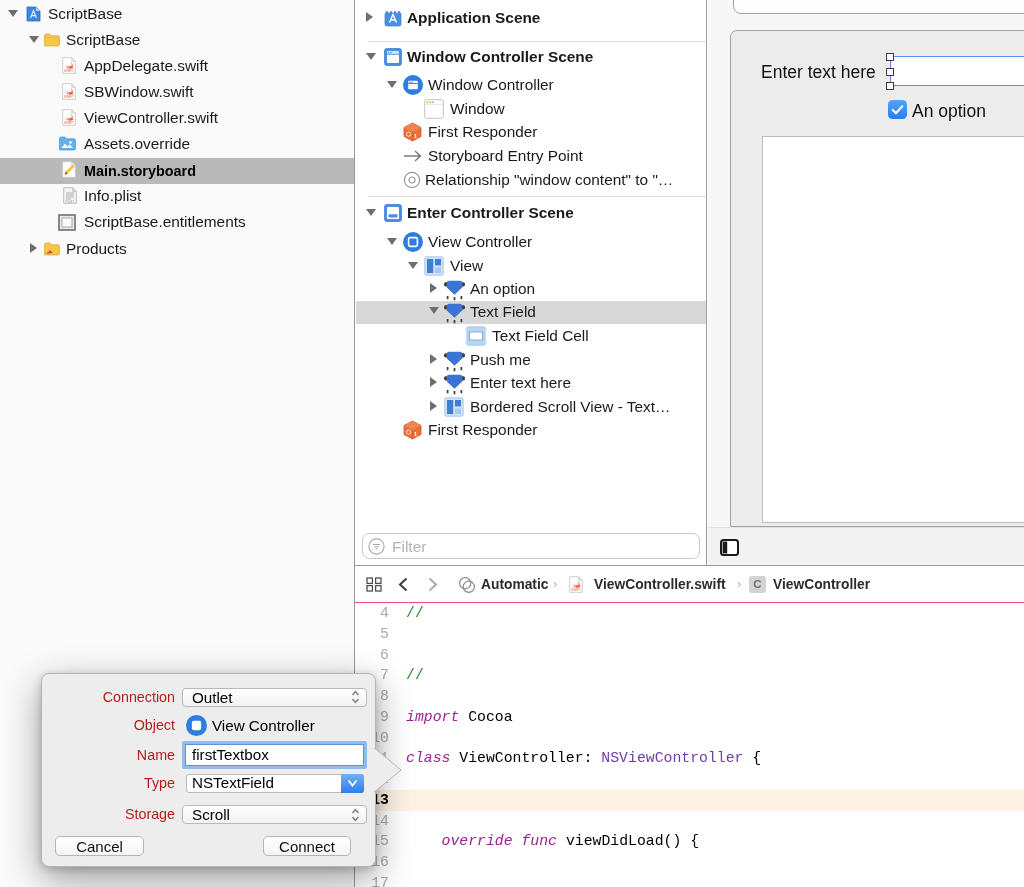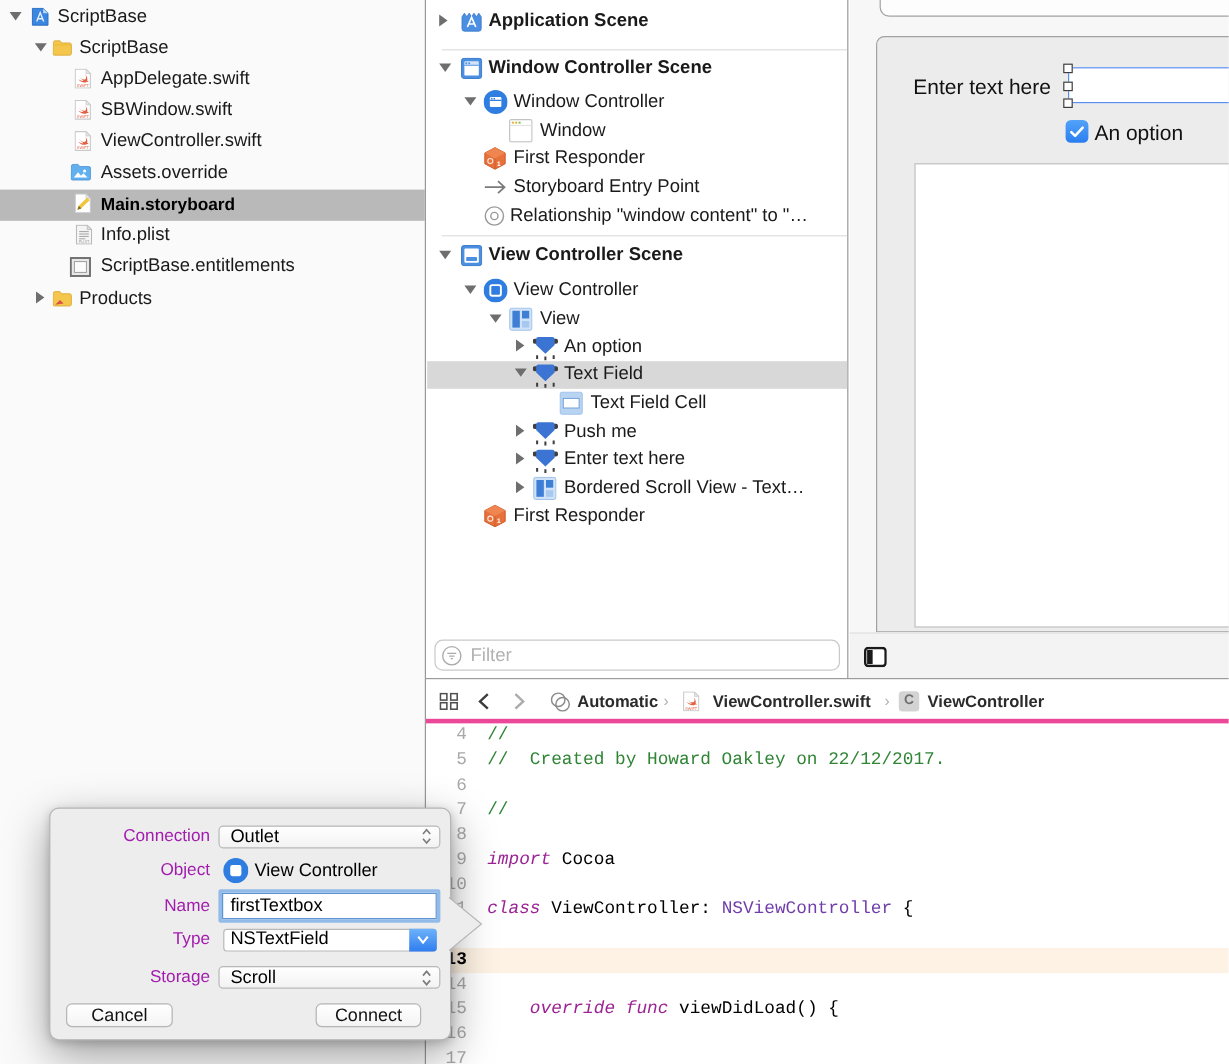--- a/index.html
+++ b/index.html
@@ -179,7 +179,7 @@
       <rect x="3" y="3" width="12" height="12" rx="1" fill="#ffffff"></rect>
       <rect x="4.5" y="10.2" width="9" height="3.2" rx="0.6" fill="#4b8fe2"></rect>
     </svg>
-    <div class="abs row-text" style="left:51px;top:204px;font-weight:bold;">View Controller Scene</div>
+    <div class="abs row-text" style="left:51px;top:204px;font-weight:bold;">Enter Controller Scene</div>
 
     <div class="abs tri tri-down" style="left:31px;top:238px;"></div>
     <svg class="abs" style="left:47px;top:232px;" width="20" height="20" viewBox="0 0 20 20">

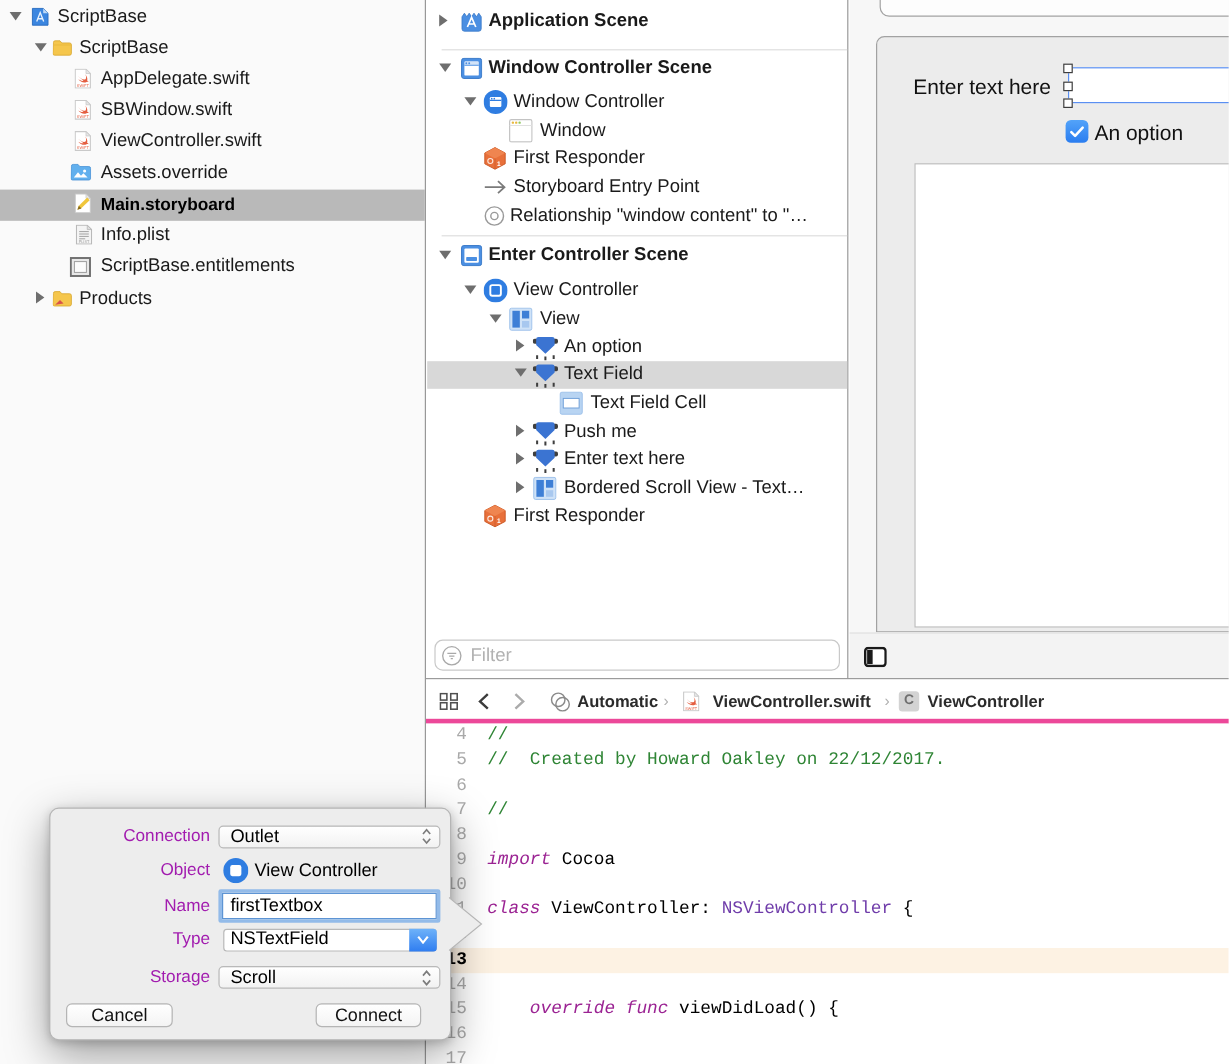--- a/index.html
+++ b/index.html
@@ -282,7 +282,7 @@
     </svg>
   </div>
 
-  <div class="abs" id="jumpbar" style="left:355px;top:565px;width:669px;height:38px;background:#ffffff;border-top:1px solid #9b9b9b;border-bottom:4px solid #ec4899;">
+  <div class="abs" id="jumpbar" style="left:355px;top:565px;width:669px;height:38px;background:#ffffff;border-top:1px solid #9b9b9b;border-bottom:1px solid #ec4899;">
     <svg class="abs" style="left:11px;top:11px;" width="17" height="15" viewBox="0 0 17 15">
       <rect x="1" y="1" width="5.4" height="5.4" fill="none" stroke="#4f4f4f" stroke-width="1.3"></rect>
       <rect x="9.6" y="1" width="5.4" height="5.4" fill="none" stroke="#4f4f4f" stroke-width="1.3"></rect>

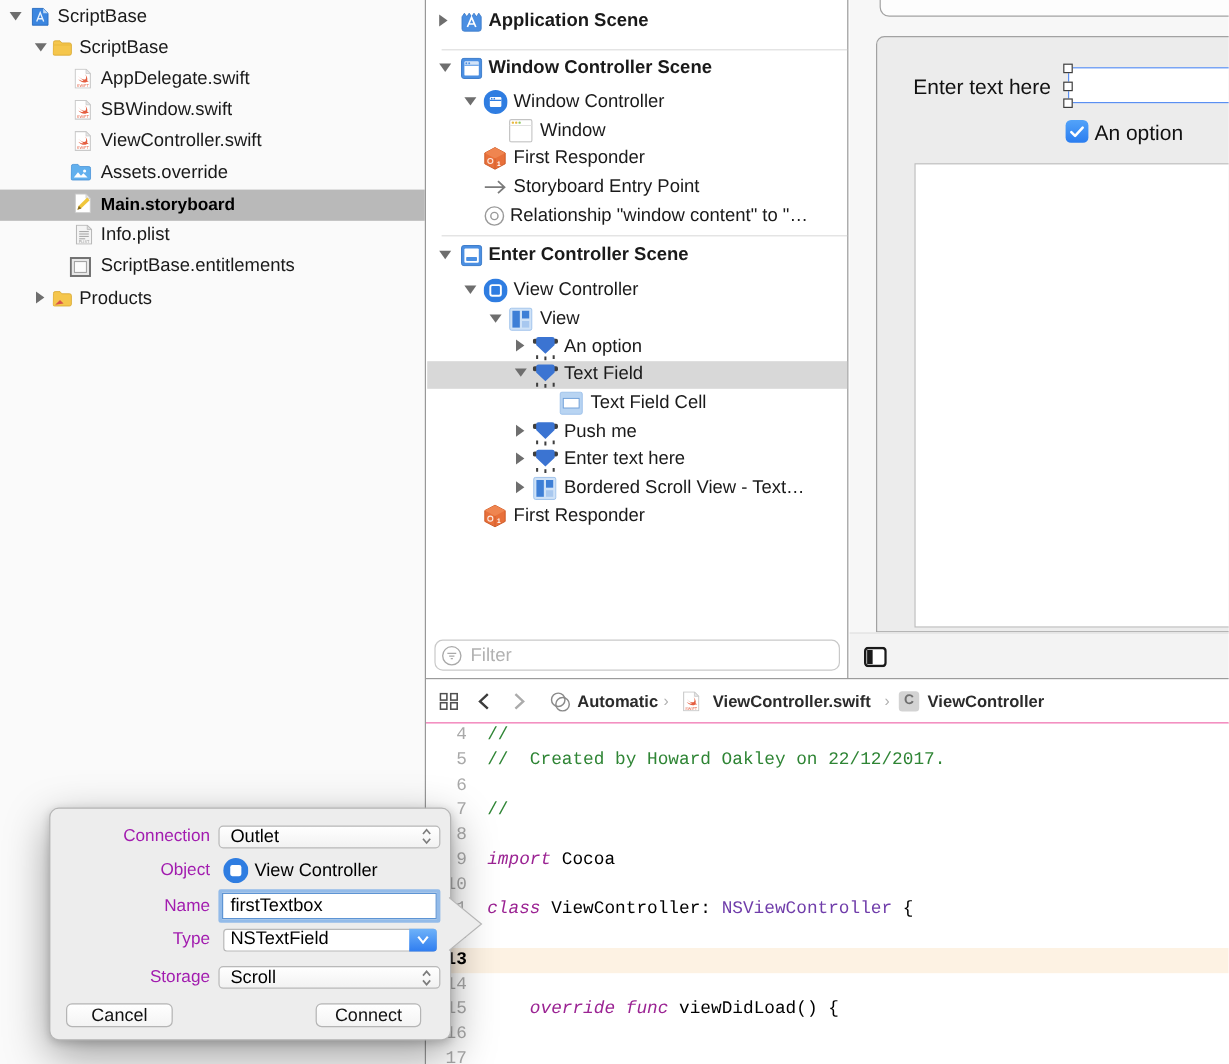--- a/index.html
+++ b/index.html
@@ -313,7 +313,7 @@
   <div class="abs" id="code" style="left:355px;top:603px;width:669px;height:284px;background:#ffffff;overflow:hidden;">
     <div class="abs" style="left:0;top:186.75px;width:669px;height:20.75px;background:#fdf2e3;"></div>
     <div class="cl" style="top:0px;"><span class="ln">4</span><span class="cd"><span class="cm">//</span></span></div>
-    <div class="cl" style="top:20.75px;"><span class="ln">5</span><span class="cd"><span class="cm">//  Created by Howard Oakley on 22/12/2017.</span></span></div>
+    <div class="cl" style="top:20.75px;"><span class="ln">5</span></div>
     <div class="cl" style="top:41.5px;"><span class="ln">6</span></div>
     <div class="cl" style="top:62.25px;"><span class="ln">7</span><span class="cd"><span class="cm">//</span></span></div>
     <div class="cl" style="top:83px;"><span class="ln">8</span></div>

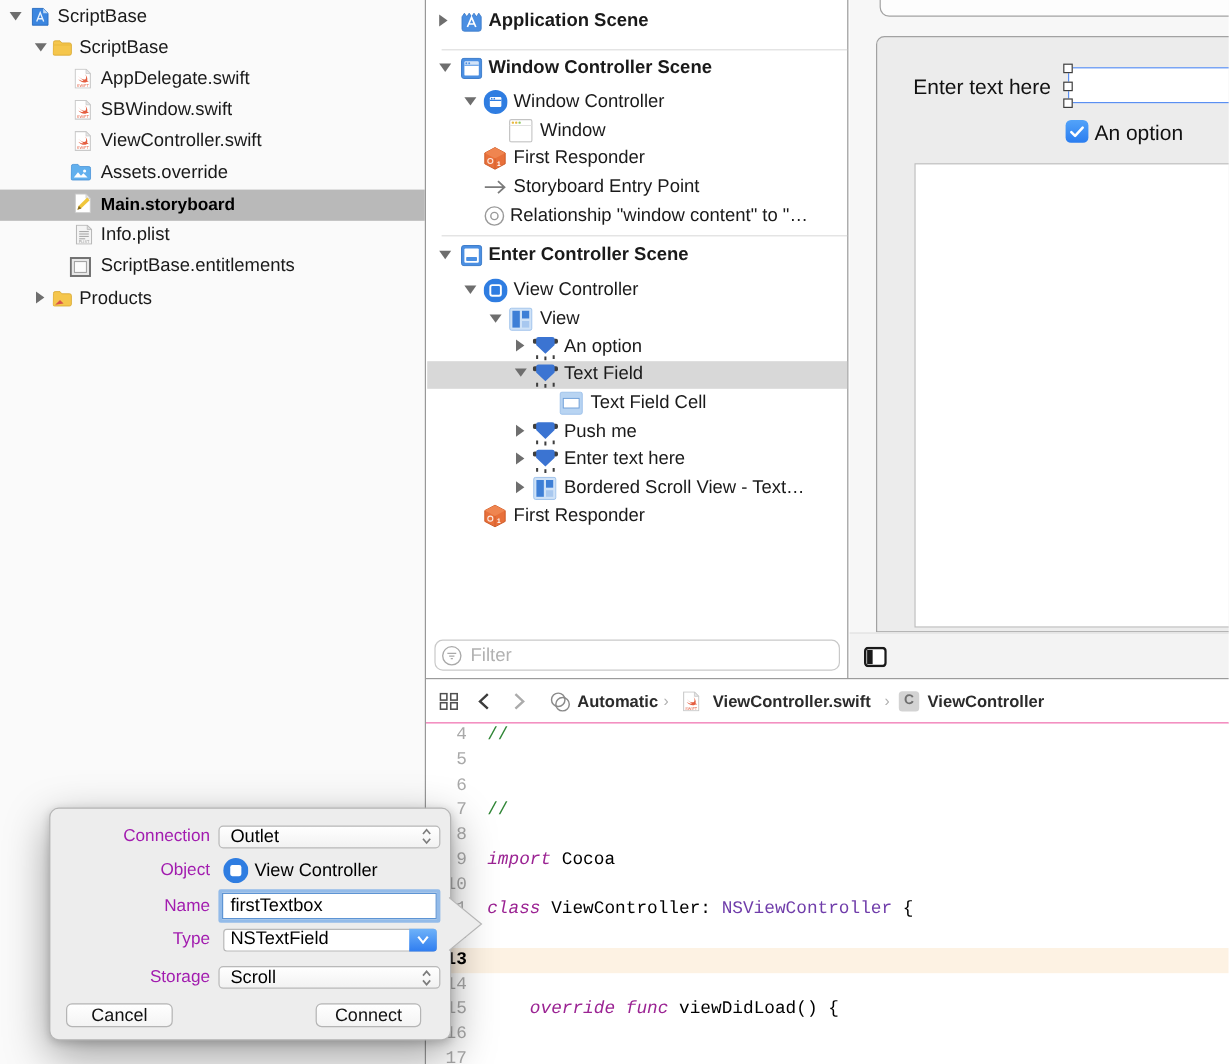--- a/index.html
+++ b/index.html
@@ -15,7 +15,7 @@
   .ln { position:absolute; left:0; width:34px; text-align:right; color:#a9a9a9; }
   .cd { position:absolute; left:51px; top:0; color:#000; }
   .kw { color:#9b2393;font-style:italic; } .cm { color:#2f8535; } .ty { color:#703daa; }
-  .plabel { left:4px; width:130px; font-size:14.3px; color:#a21caf; text-align:right; }
+  .plabel { left:4px; width:130px; font-size:14.3px; color:#b91c1c; text-align:right; }
   .popup { background:linear-gradient(#ffffff,#f2f2f2); border:1px solid #b9b9b9; border-radius:4px; }
   .ptext { font-size:15.2px; color:#000; white-space:nowrap; }
   .pbtn { height:20px; background:linear-gradient(#ffffff,#f4f4f4); border:1px solid #b5b5b5; border-radius:5px; font-size:15px; color:#111; text-align:center; line-height:19px; }

